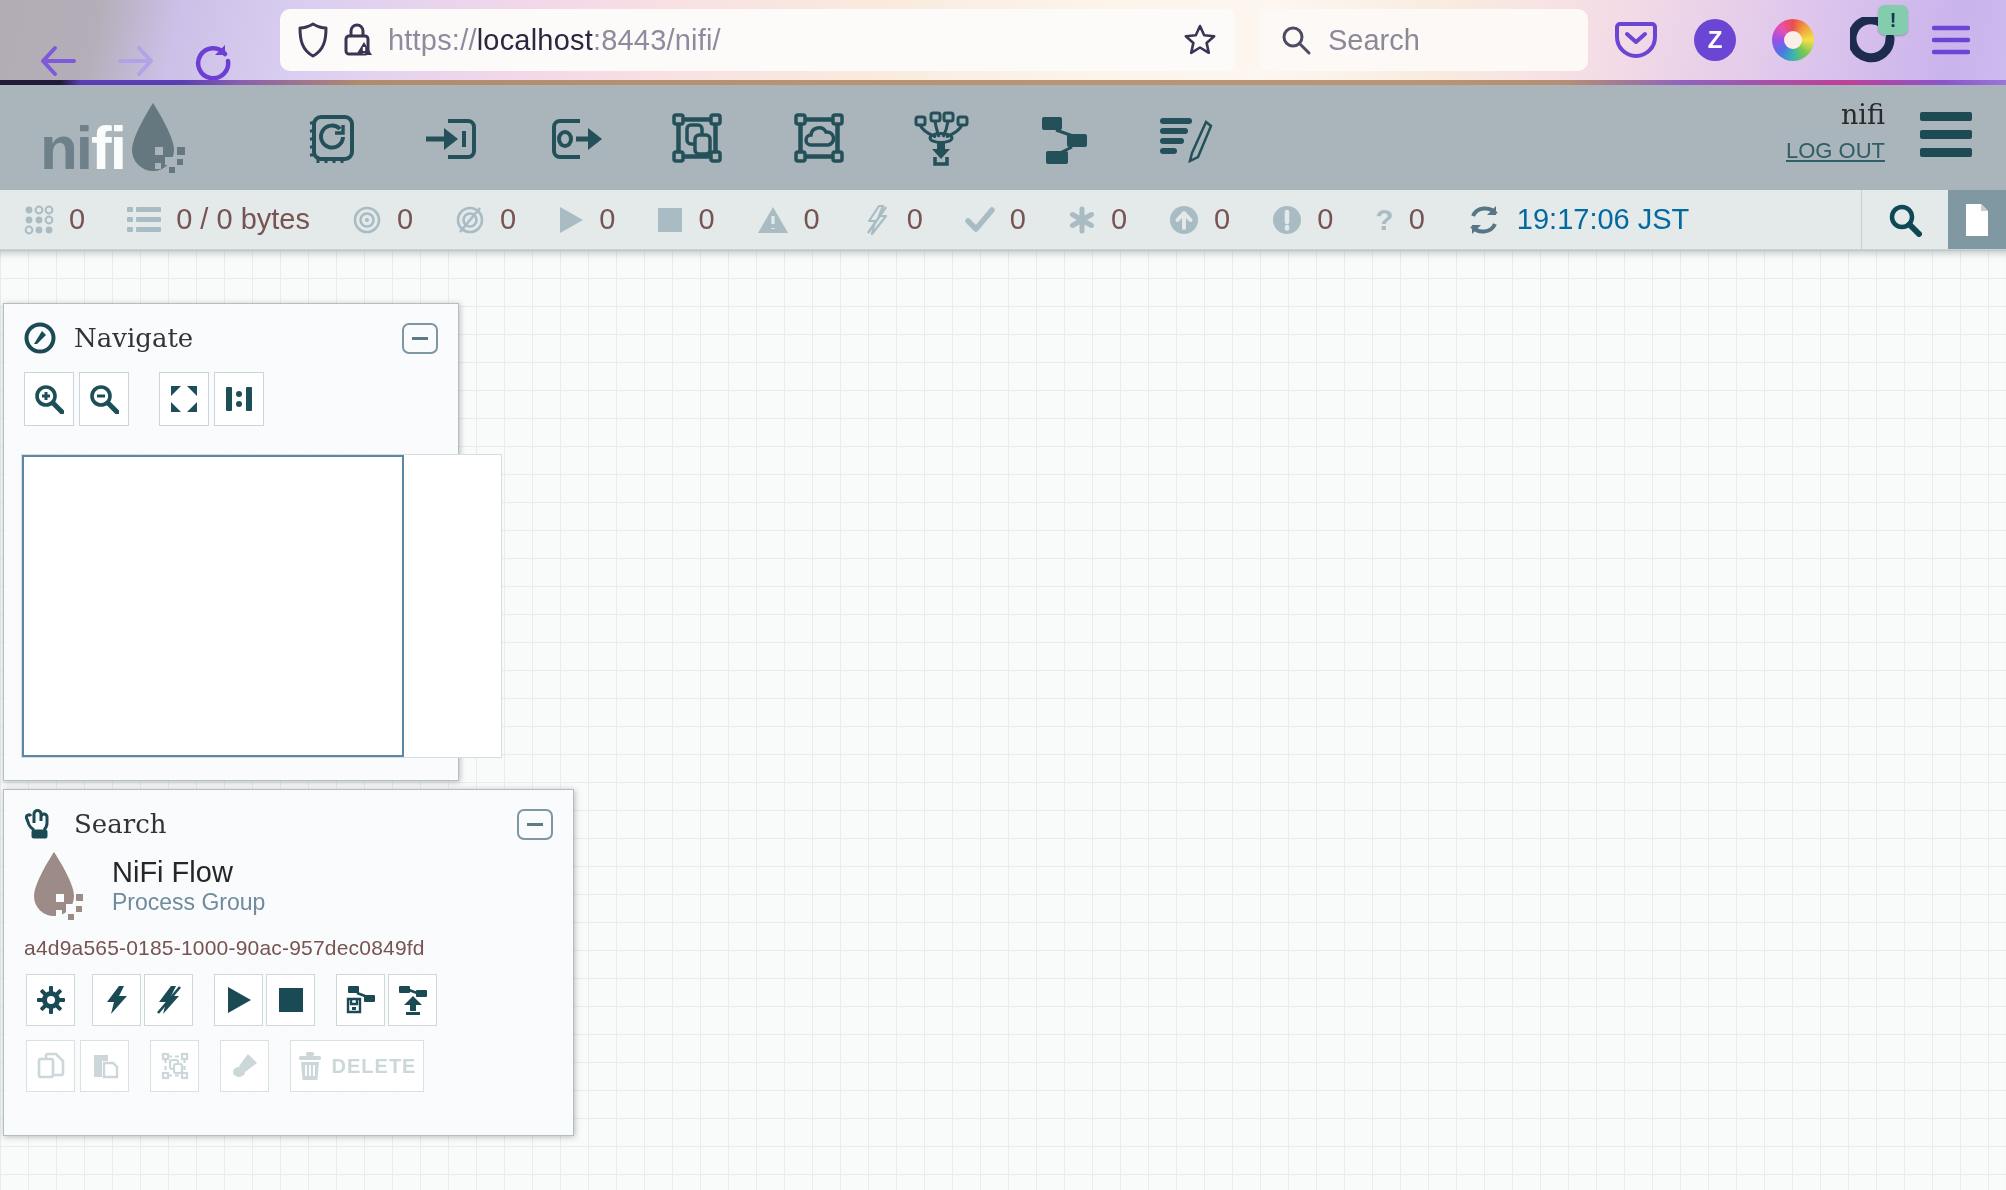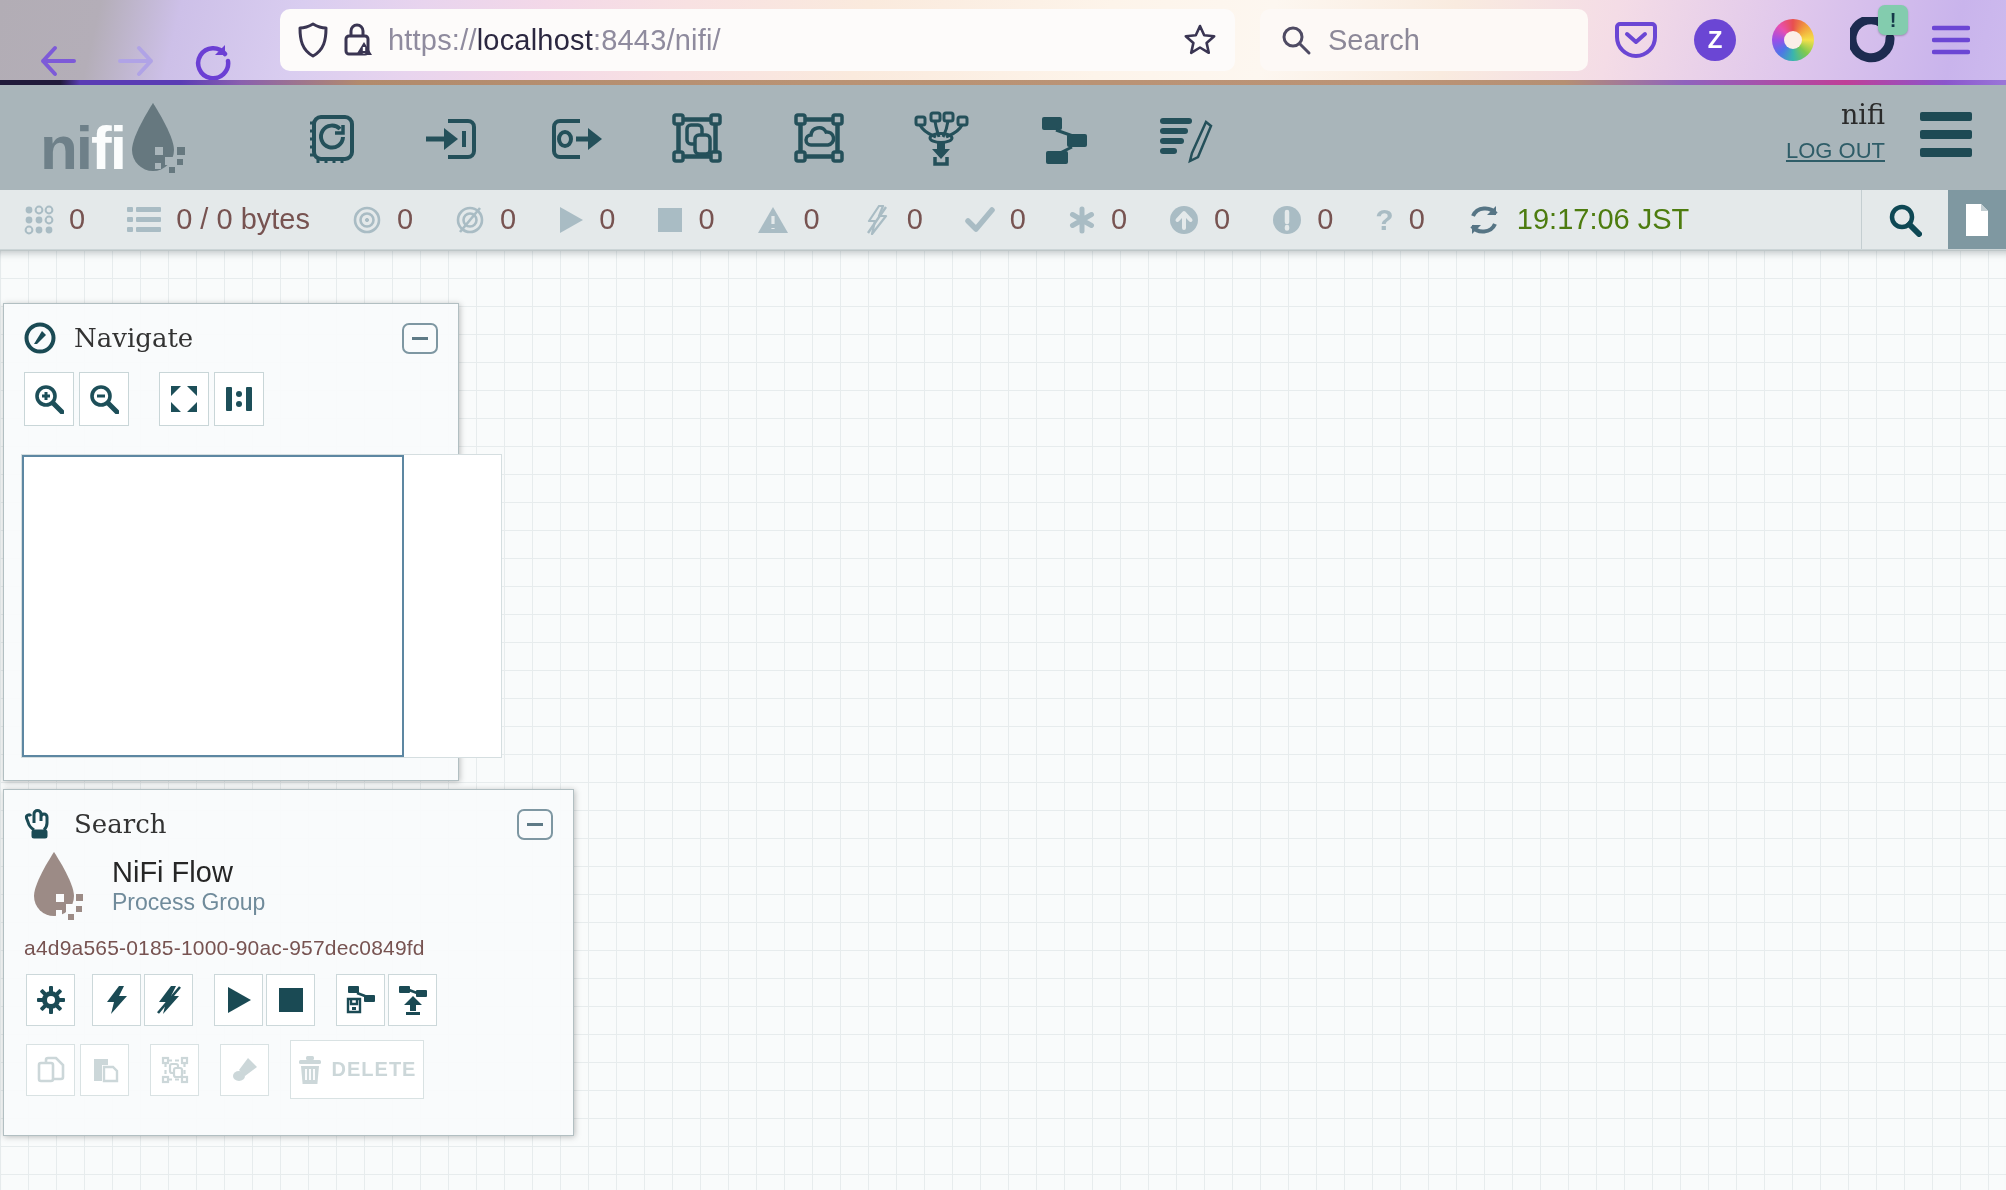--- a/index.html
+++ b/index.html
@@ -66,7 +66,7 @@
   .sval{ font-size:29px; color:#775351; white-space:nowrap; }
   .glyph{ font-size:30px; line-height:1; color:#a9bcc4; }
   .refresh-group{ display:flex; align-items:center; gap:16px; }
-  .stime{ font-size:29px; color:#4d7c0f; white-space:nowrap; }
+  .stime{ font-size:29px; color:#0369a1; white-space:nowrap; }
   .sb-right{ margin-left:auto; display:flex; align-items:center; height:100%; }
   .sb-divider{ width:1px; height:100%; background:#c4ced1; }
   .sb-search{ width:86px; display:flex; align-items:center; justify-content:center; color:#0e4854; cursor:pointer; }

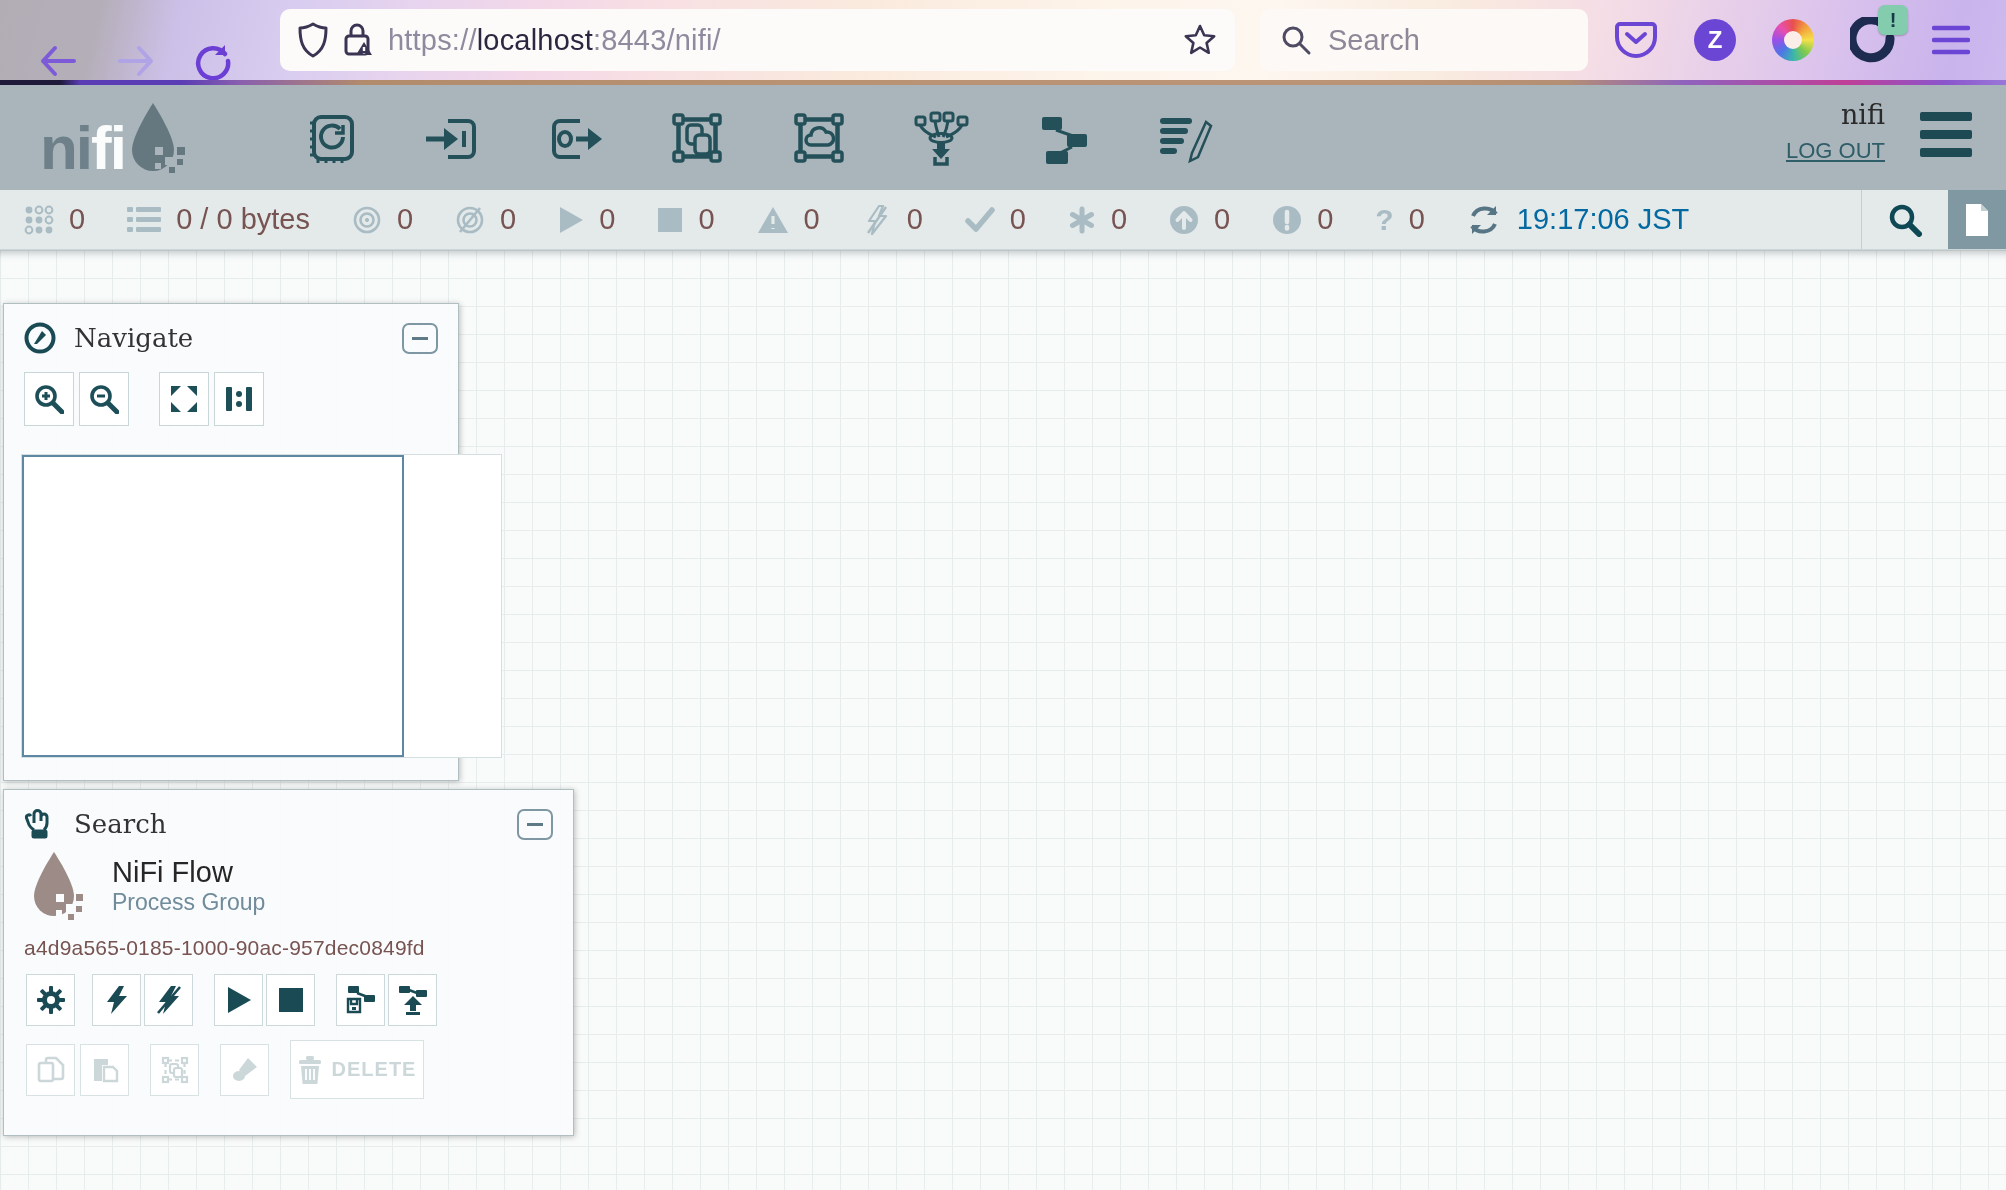--- a/index.html
+++ b/index.html
@@ -103,7 +103,7 @@
   .opbtn{ width:49px; height:52px; background:#fff; border:1px solid #ccd8da; display:flex; align-items:center; justify-content:center; color:#1a4a54; cursor:pointer; margin-right:5px; }
   .opbtn.g17{ margin-right:17px; } .opbtn.g21{ margin-right:21px; } .opbtn.g3{ margin-right:3px; }
   .opbtn.disabled{ color:#ccd7d9; border-color:#d9e2e3; cursor:default; }
-  .delbtn{ width:134px; height:59px; background:#fff; border:1px solid #d9e2e3; color:#ccd7d9; display:flex; align-items:center; justify-content:center; gap:10px; font-size:20px; font-weight:bold; letter-spacing:1px; }
+  .delbtn{ width:134px; height:52px; background:#fff; border:1px solid #d9e2e3; color:#ccd7d9; display:flex; align-items:center; justify-content:center; gap:10px; font-size:20px; font-weight:bold; letter-spacing:1px; }
   svg{ display:block; }
 </style>
 </head>

